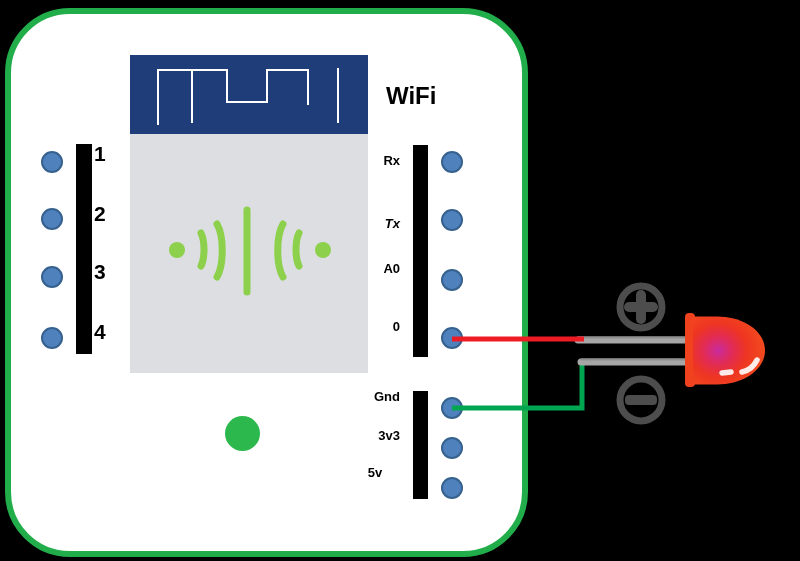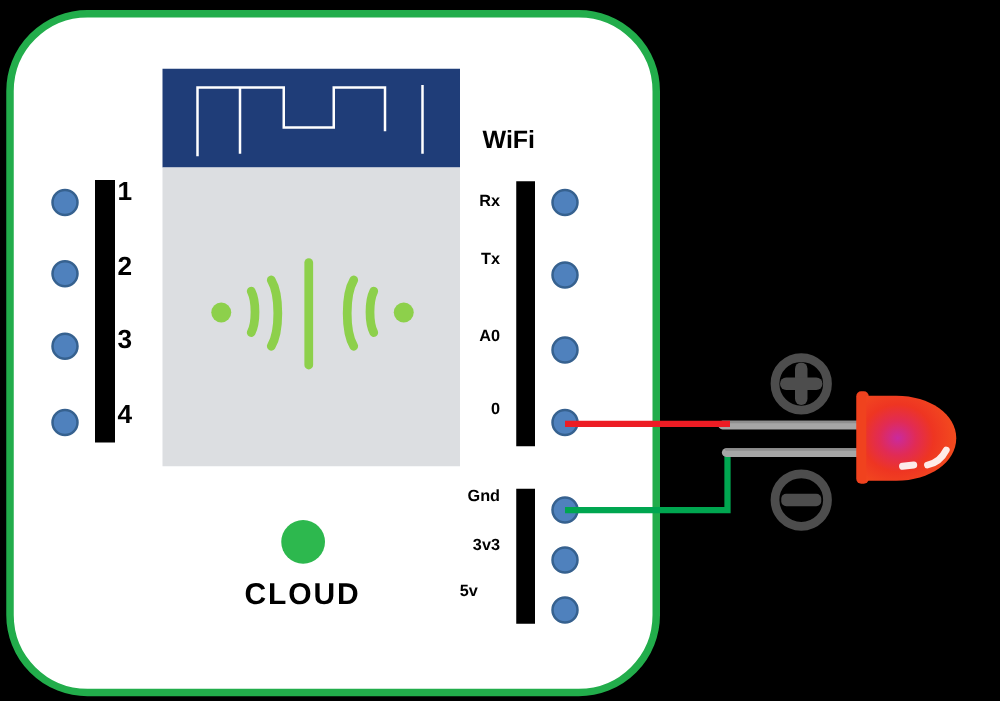--- a/index.html
+++ b/index.html
@@ -36,7 +36,7 @@
   }
   .num   { font-size:21px; left:94px; width:26px; text-align:left; }
   .io-lbl, .pw-lbl { font-size:13px; left:350px; width:50px; text-align:right; }
-  .wifi-lbl  { left:386px; top:83px;  font-size:20px;margin-top:16px; }
+  .wifi-lbl  { left:386px; top:83px;  font-size:24px; }
   .cloud-lbl { left:162px; top:463px; width:160px; text-align:center;
                font-size:24px; letter-spacing:1.5px; }
   .cloud-dot {

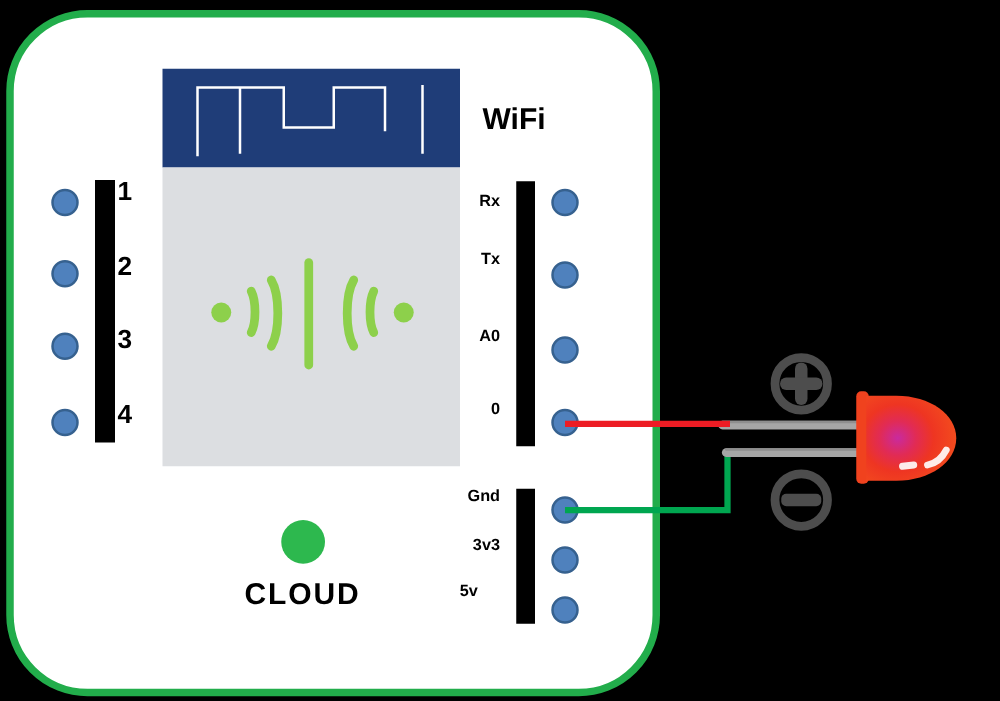--- a/index.html
+++ b/index.html
@@ -90,7 +90,7 @@
   <div class="lbl num" style="top:319px;">4</div>
 
   <div class="lbl io-lbl" style="top:148px;">Rx</div>
-  <div class="lbl io-lbl" style="top:194px;">Tx</div>
+  <div class="lbl io-lbl" style="top:211px;font-style:italic;">Tx</div>
   <div class="lbl io-lbl" style="top:256px;">A0</div>
   <div class="lbl io-lbl" style="top:314px;">0</div>
   <div class="pin" style="left:441px; top:151px;"></div>

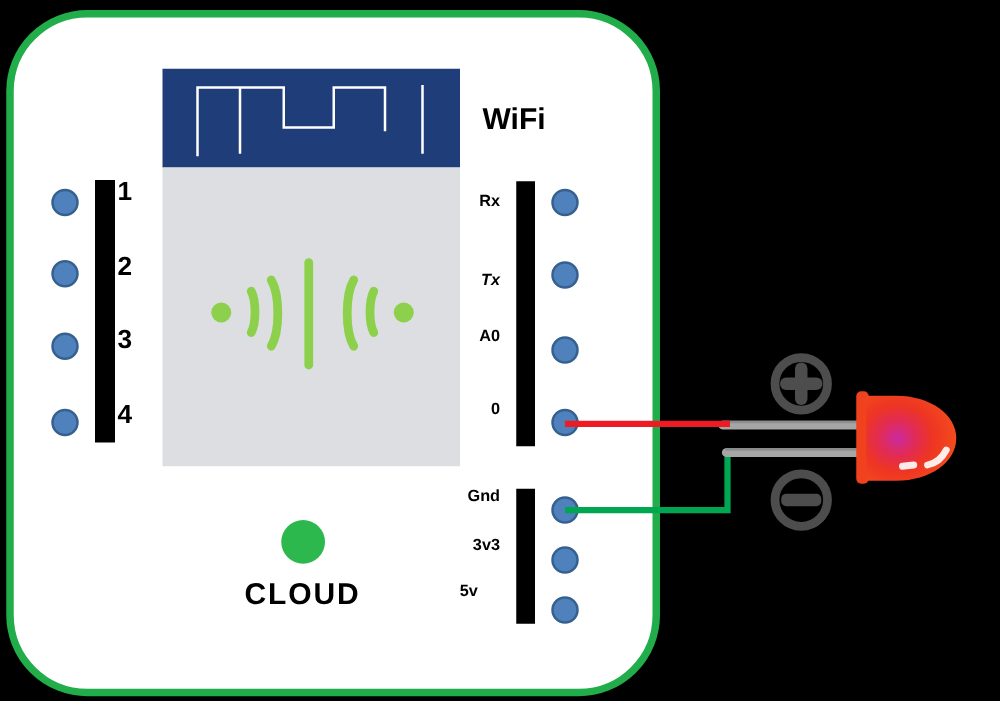--- a/index.html
+++ b/index.html
@@ -106,7 +106,6 @@
   <div class="pin" style="left:441px; top:477px;"></div>
 
   <div class="cloud-dot"></div>
-  <div class="lbl cloud-lbl">CLOUD</div>
 
   <svg class="overlay" width="800" height="561" viewBox="0 0 800 561">
     <defs>

